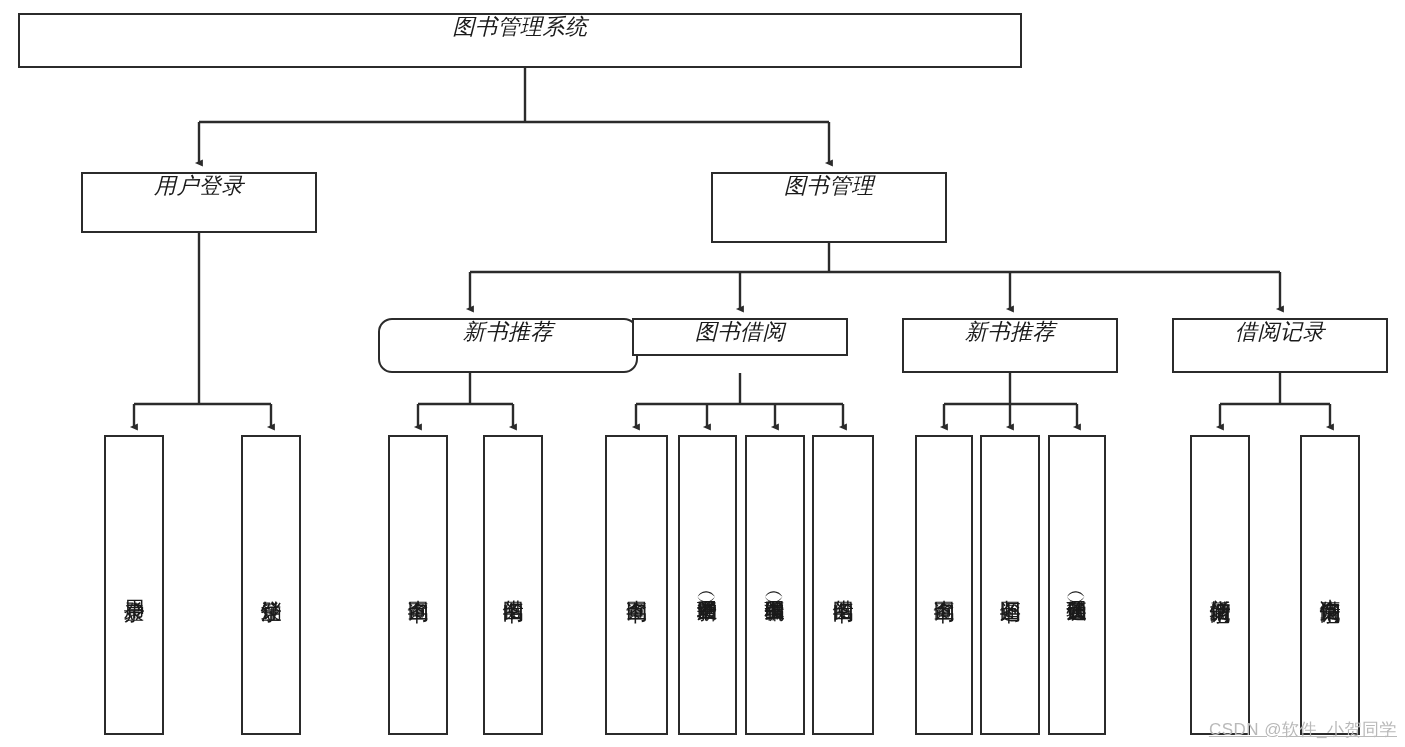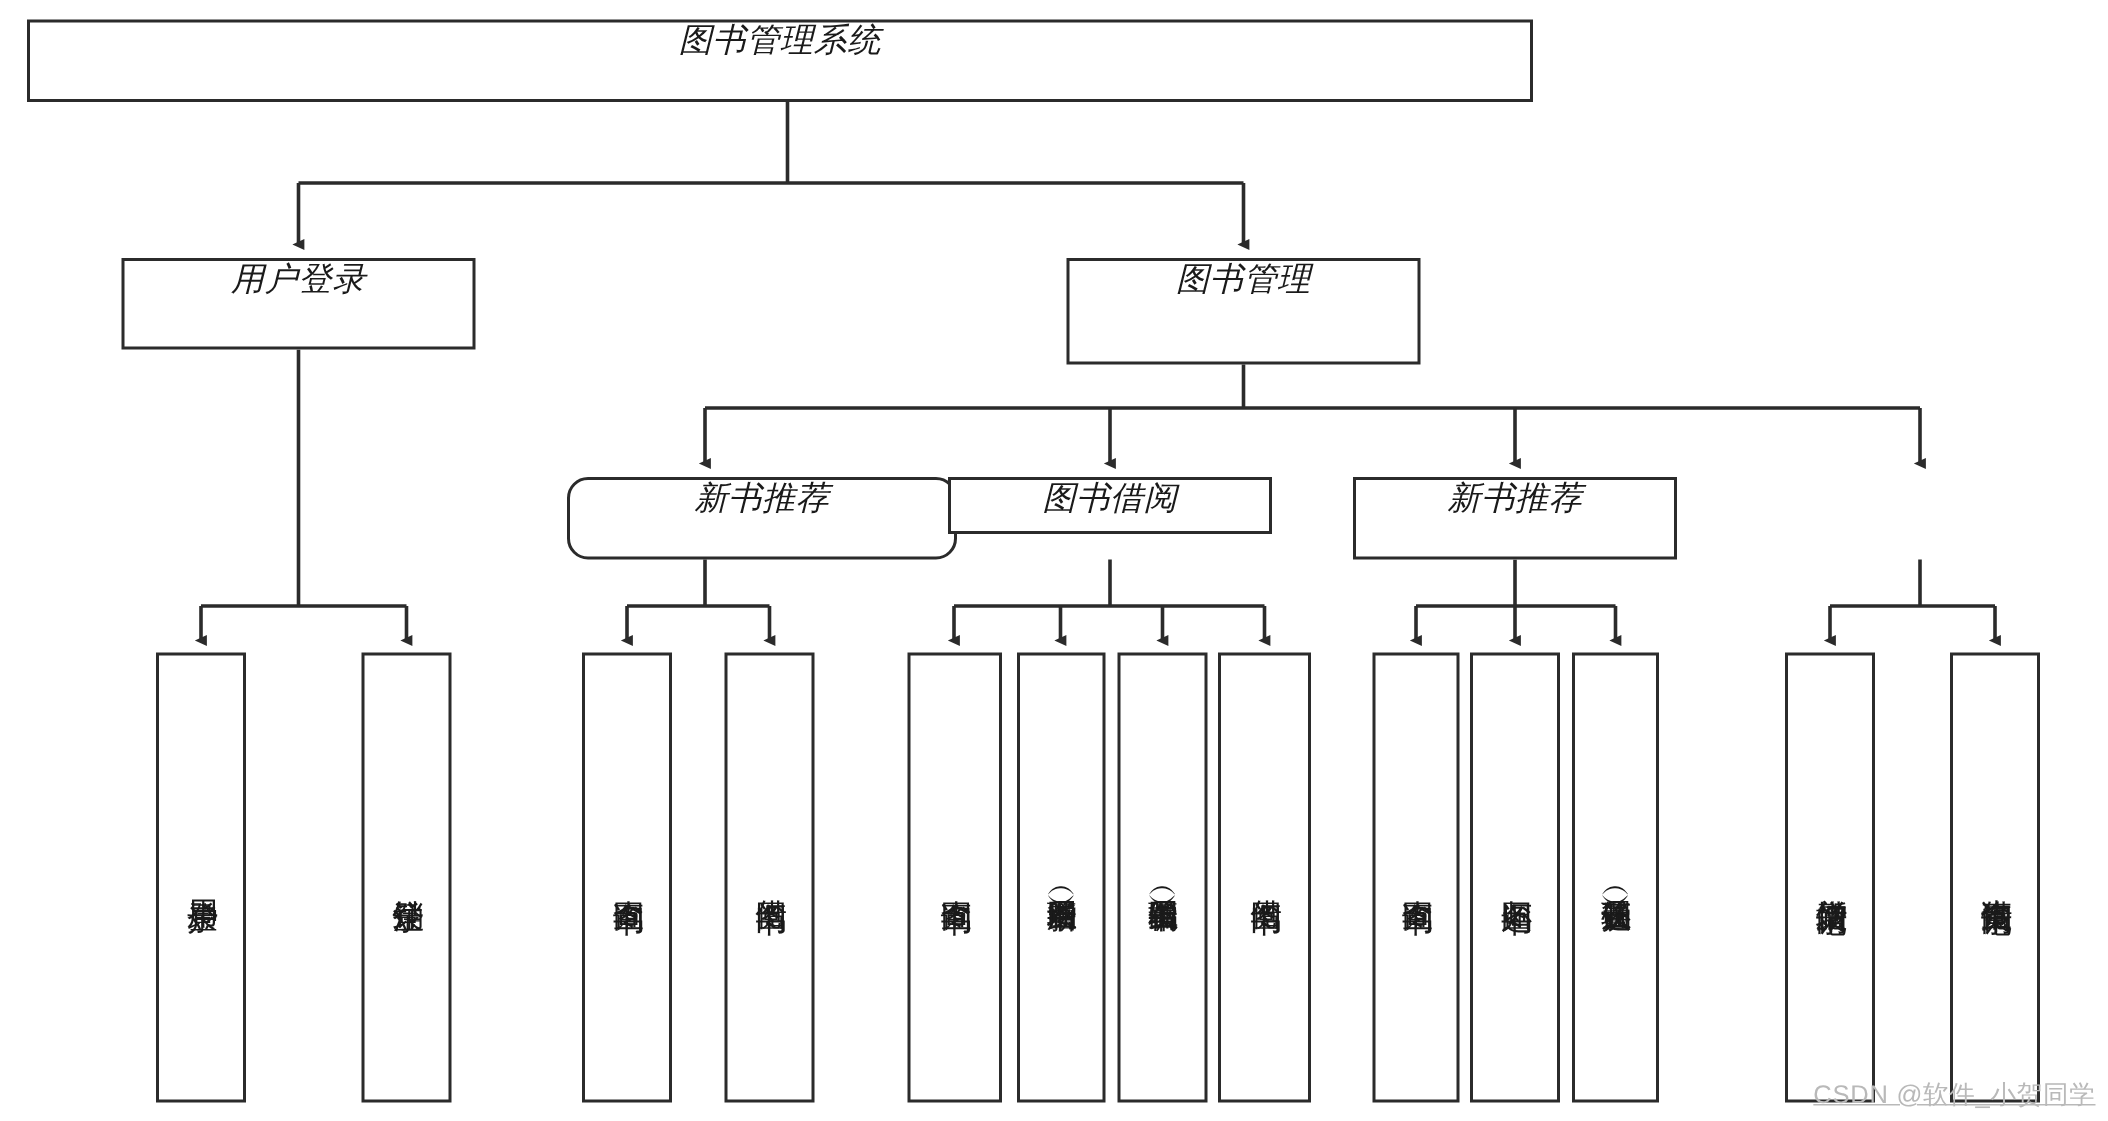--- a/index.html
+++ b/index.html
@@ -161,6 +161,9 @@
   <div class="node-box" id="node-l3-2" style="left: 902px; top: 318px; width: 216px; height: 55px;">
     <span class="node-label">新书推荐</span>
   </div>
+  <div class="node-box" id="node-l3-3" style="left: 1172px; top: 318px; width: 216px; height: 55px;">
+    <span class="node-label">借阅记录</span>
+  </div>
 
   <div class="leaf-box" id="leaf-0" style="left: 104px; top: 435px; width: 60px; height: 300px;">
     <span class="leaf-label">用户登录</span>

